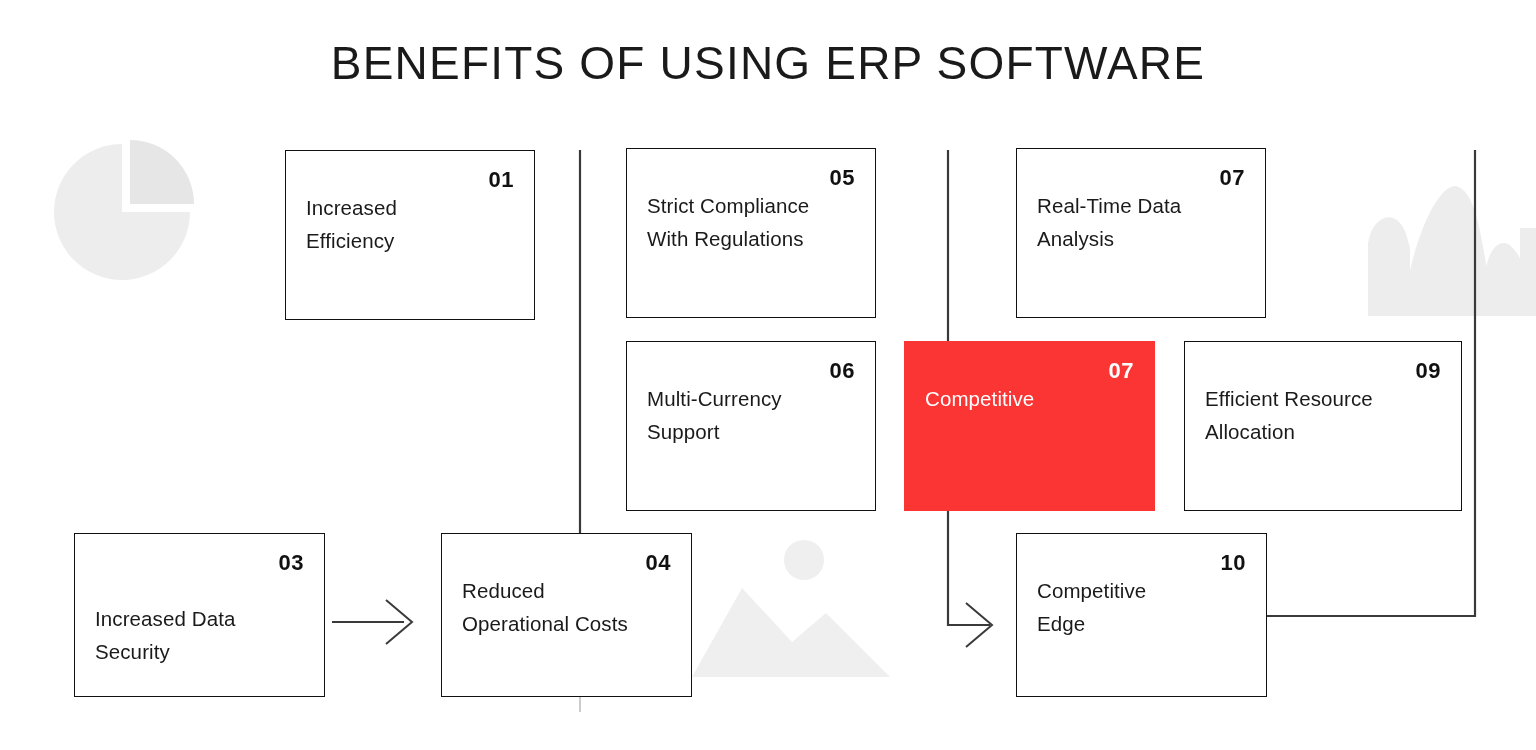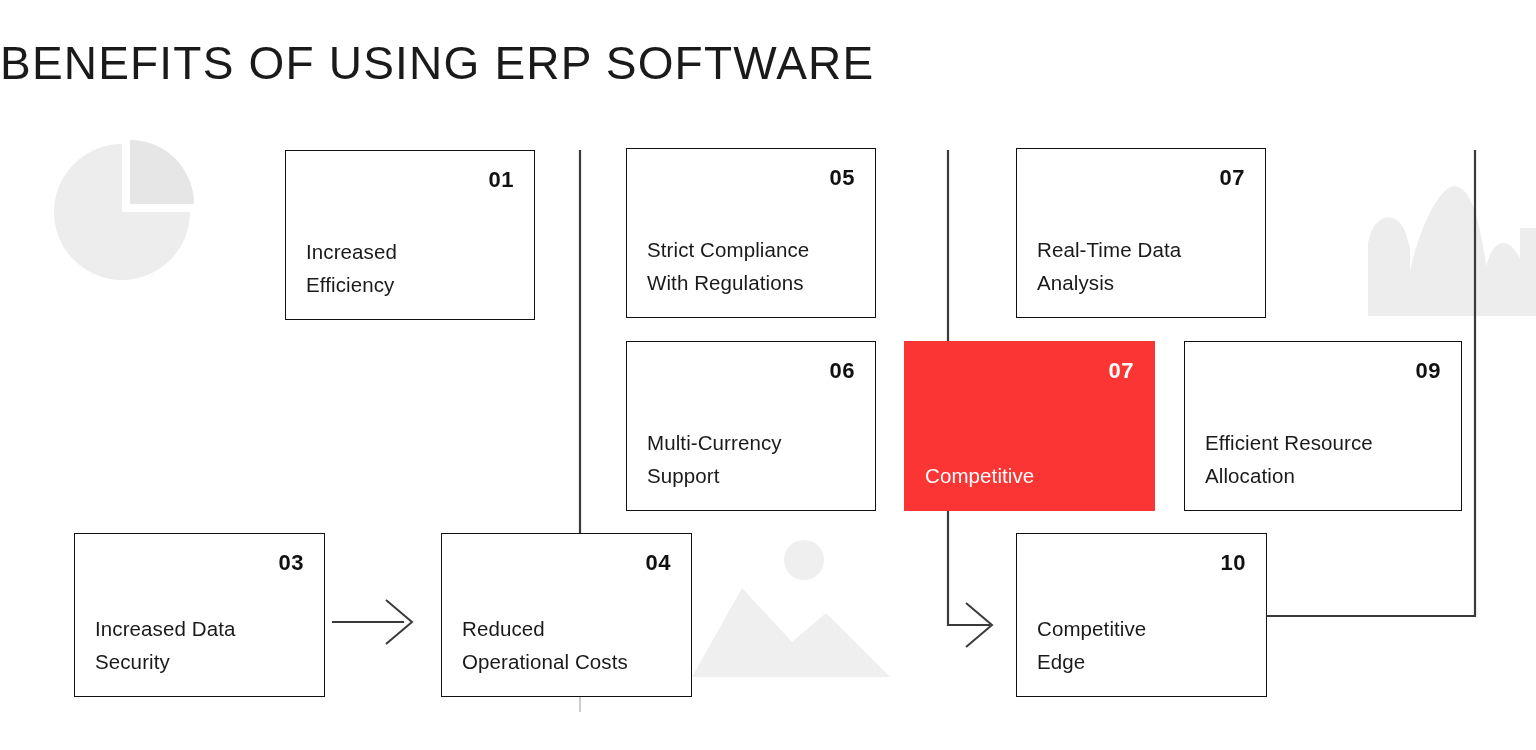--- a/index.html
+++ b/index.html
@@ -92,7 +92,7 @@
     left: 0;
     top: 38px;
     width: 1536px;
-    text-align: left;
+    text-align: center;
     font-size: 46px;
     font-weight: 400;
     letter-spacing: 1.2px;

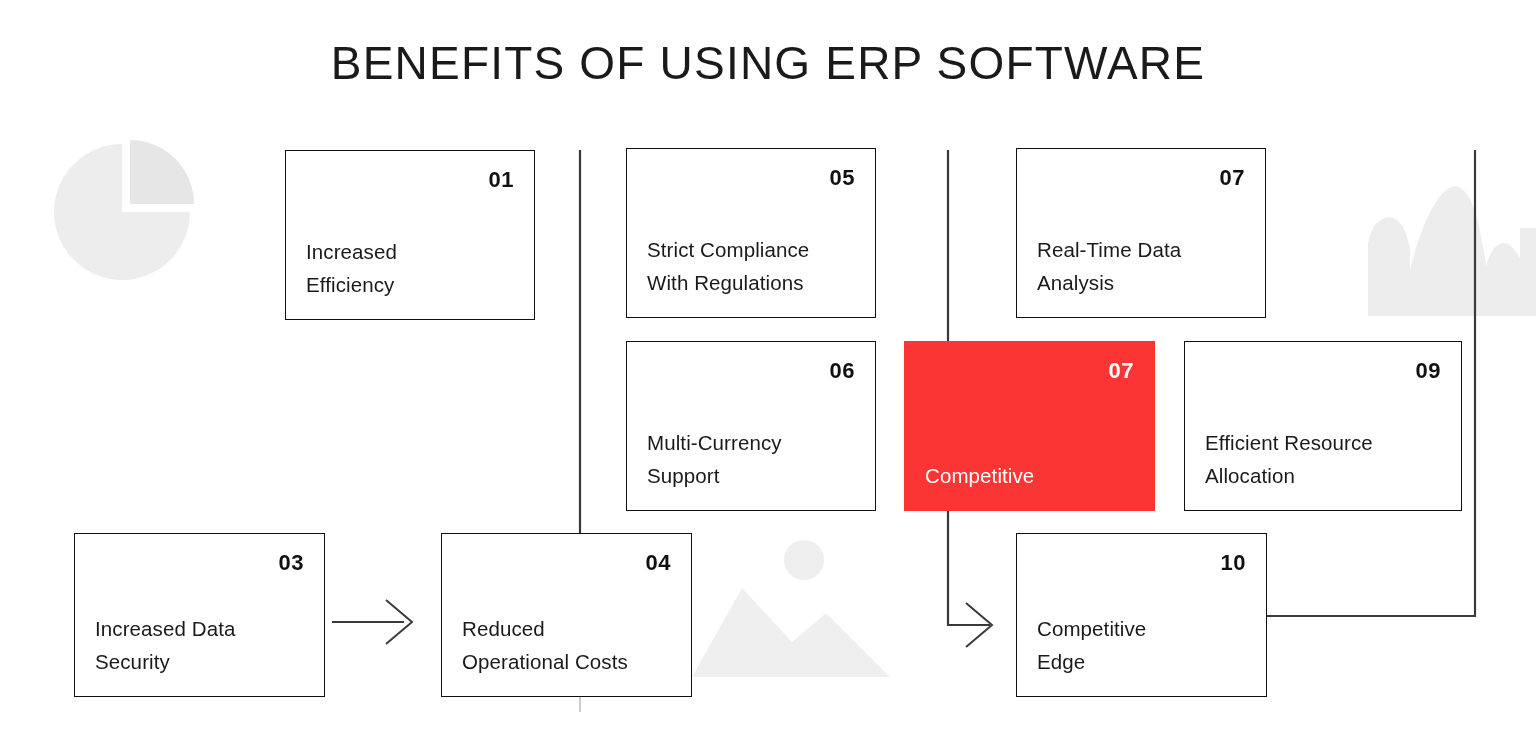--- a/index.html
+++ b/index.html
@@ -47,7 +47,7 @@
     padding: 18px 20px 16px 20px;
     display: flex;
     flex-direction: column;
-    justify-content: space-between;
+    justify-content: flex-start;
   }
   .card.dark {
     background: #1C1C1C;

